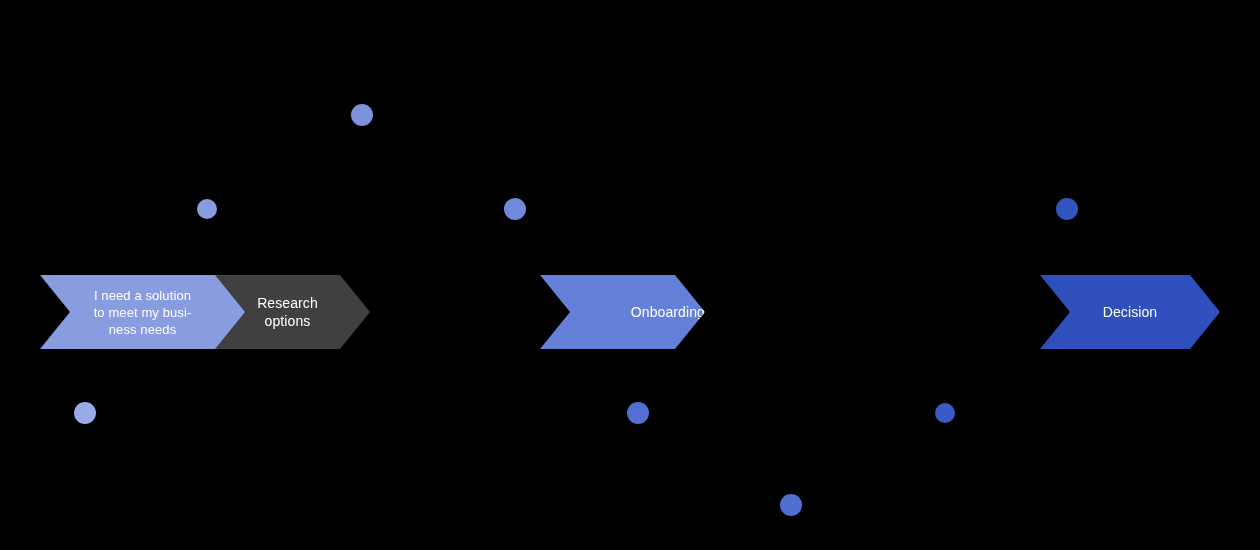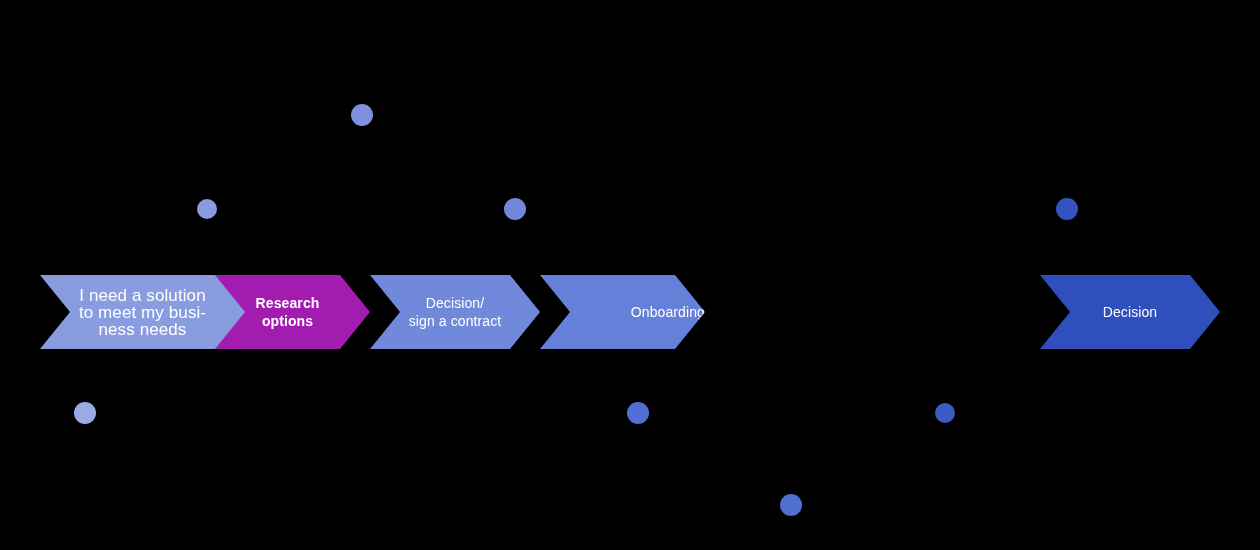--- a/index.html
+++ b/index.html
@@ -57,7 +57,7 @@
   }
 
   .chevron-step.first .step-label {
-    font-size: 17px;
+    font-size: 13px;
     line-height: 17px;
   }
 

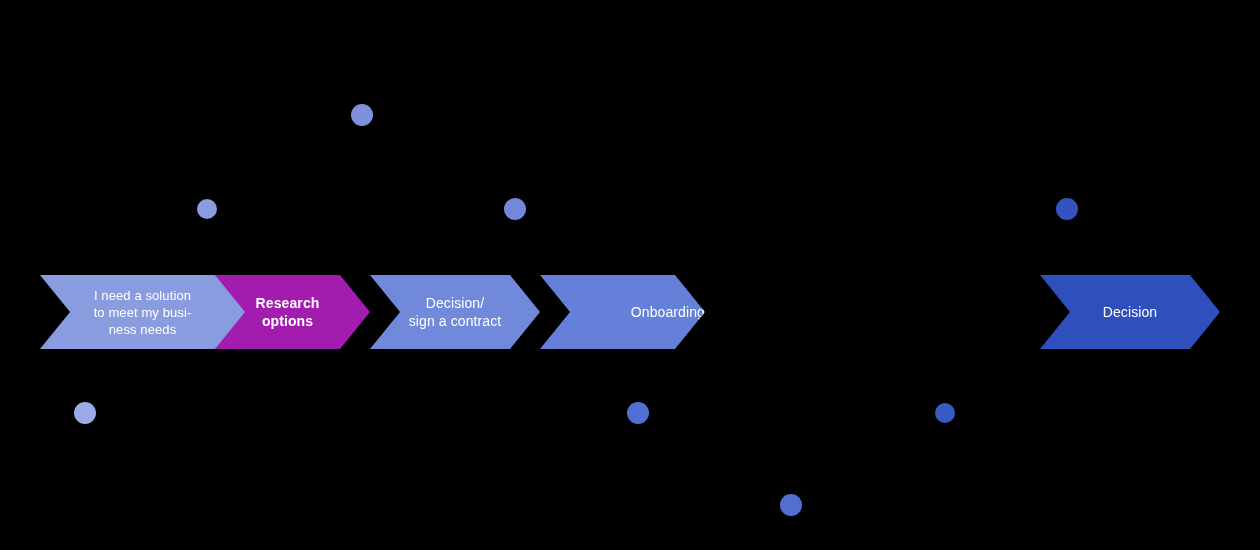--- a/index.html
+++ b/index.html
@@ -100,7 +100,7 @@
 to meet my busi-
 ness needs</span>
       </div>
-      <div class="chevron-step" style="left: 205px; width: 165px; background: #a21caf; z-index: 9; clip-path: polygon(0px 0px, 135px 0px, 165px 37px, 135px 74px, 0px 74px, 30px 37px); font-weight: bold;">
+      <div class="chevron-step" style="left: 205px; width: 165px; background: #404040; z-index: 9; clip-path: polygon(0px 0px, 135px 0px, 165px 37px, 135px 74px, 0px 74px, 30px 37px);">
         <span class="step-label">Research
 options</span>
       </div>

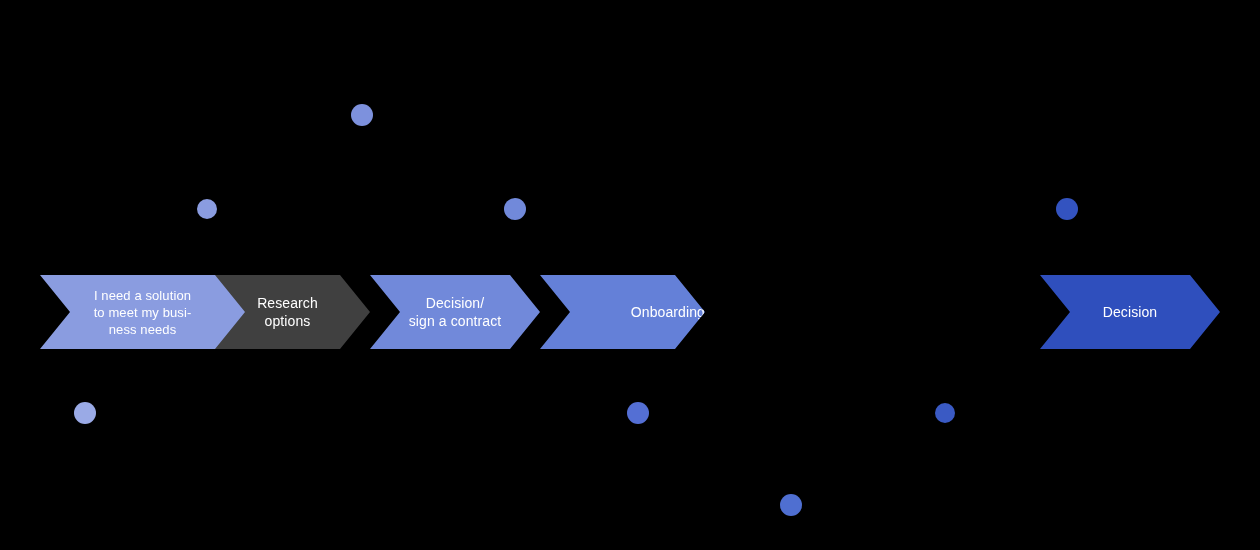--- a/index.html
+++ b/index.html
@@ -104,10 +104,6 @@
         <span class="step-label">Research
 options</span>
       </div>
-      <div class="chevron-step" style="left: 370px; width: 170px; background: rgb(113, 137, 218); z-index: 8; clip-path: polygon(0px 0px, 140px 0px, 170px 37px, 140px 74px, 0px 74px, 30px 37px);">
-        <span class="step-label">Decision/
-sign a contract</span>
-      </div>
       <div class="chevron-step" style="left: 540px; width: 165px; background: rgb(100, 128, 216); z-index: 7; clip-path: polygon(0px 0px, 135px 0px, 165px 37px, 135px 74px, 0px 74px, 30px 37px); justify-content: flex-end;">
         <span class="step-label">Onboarding</span>
       </div>

